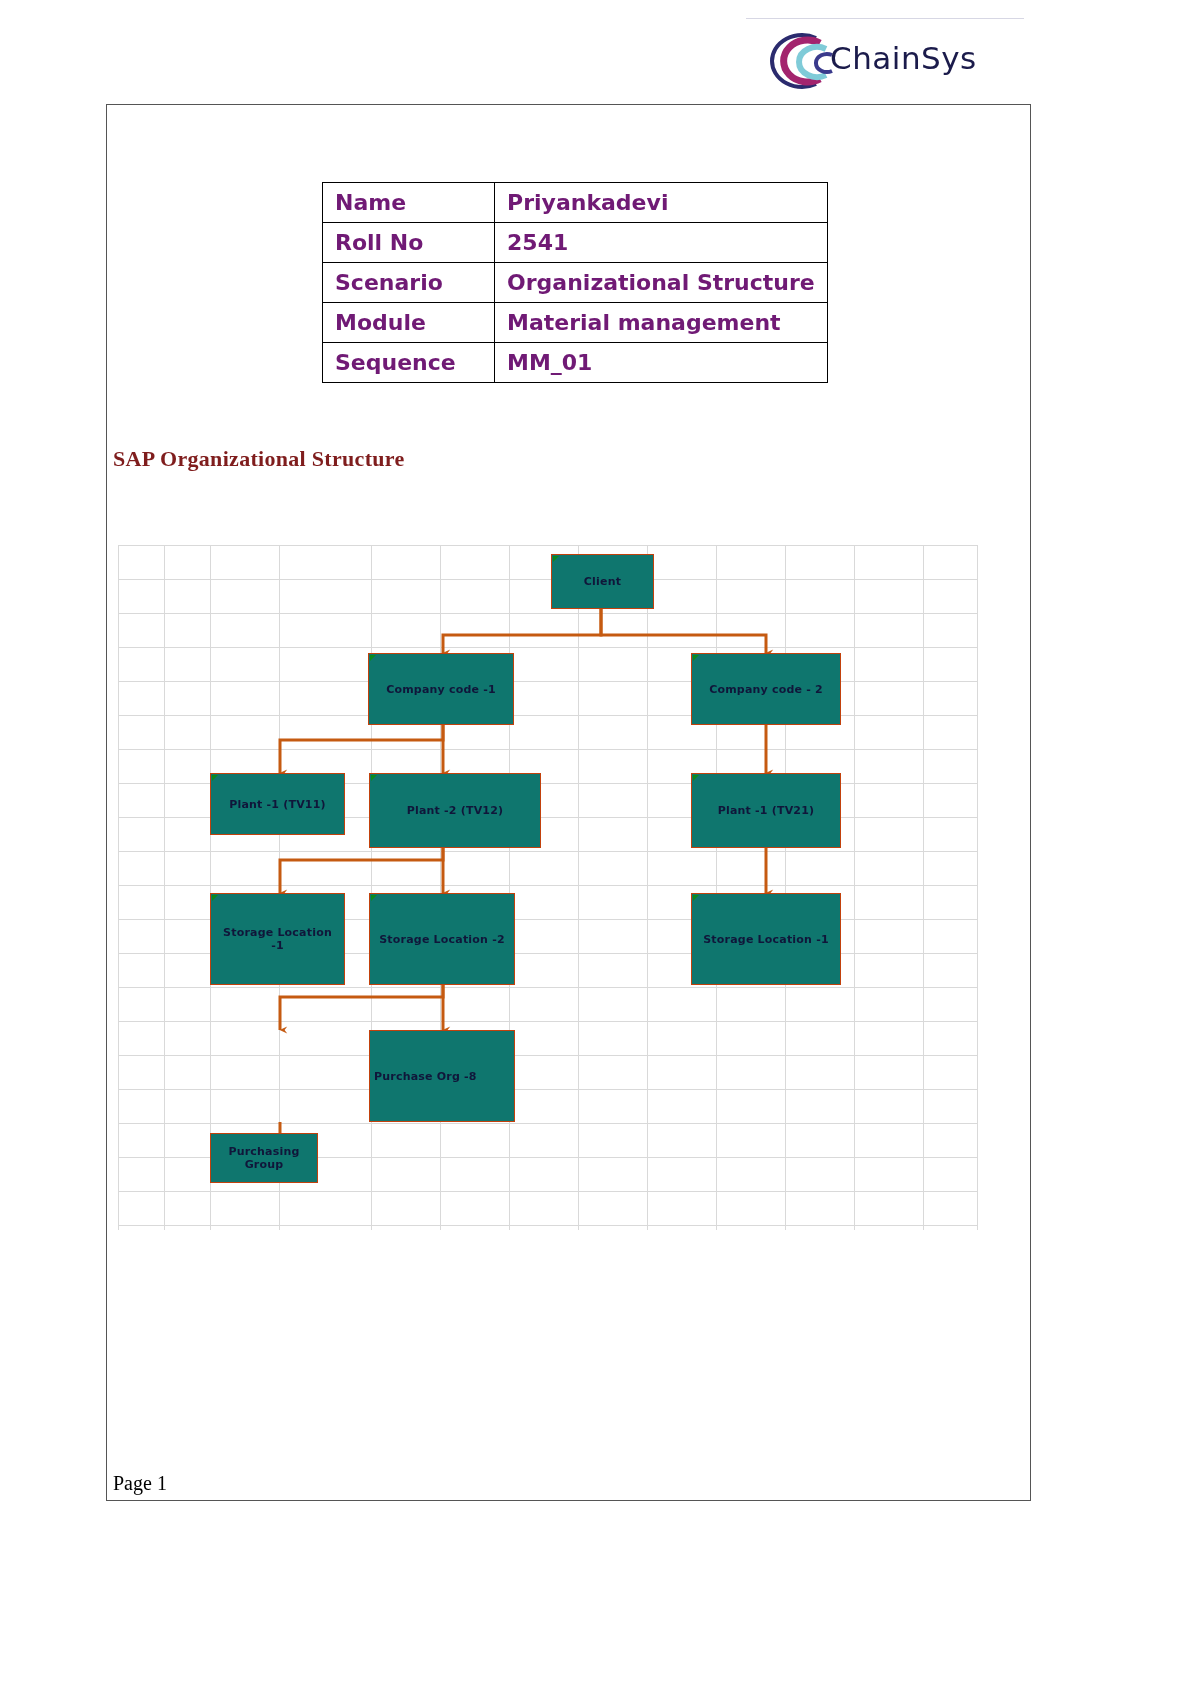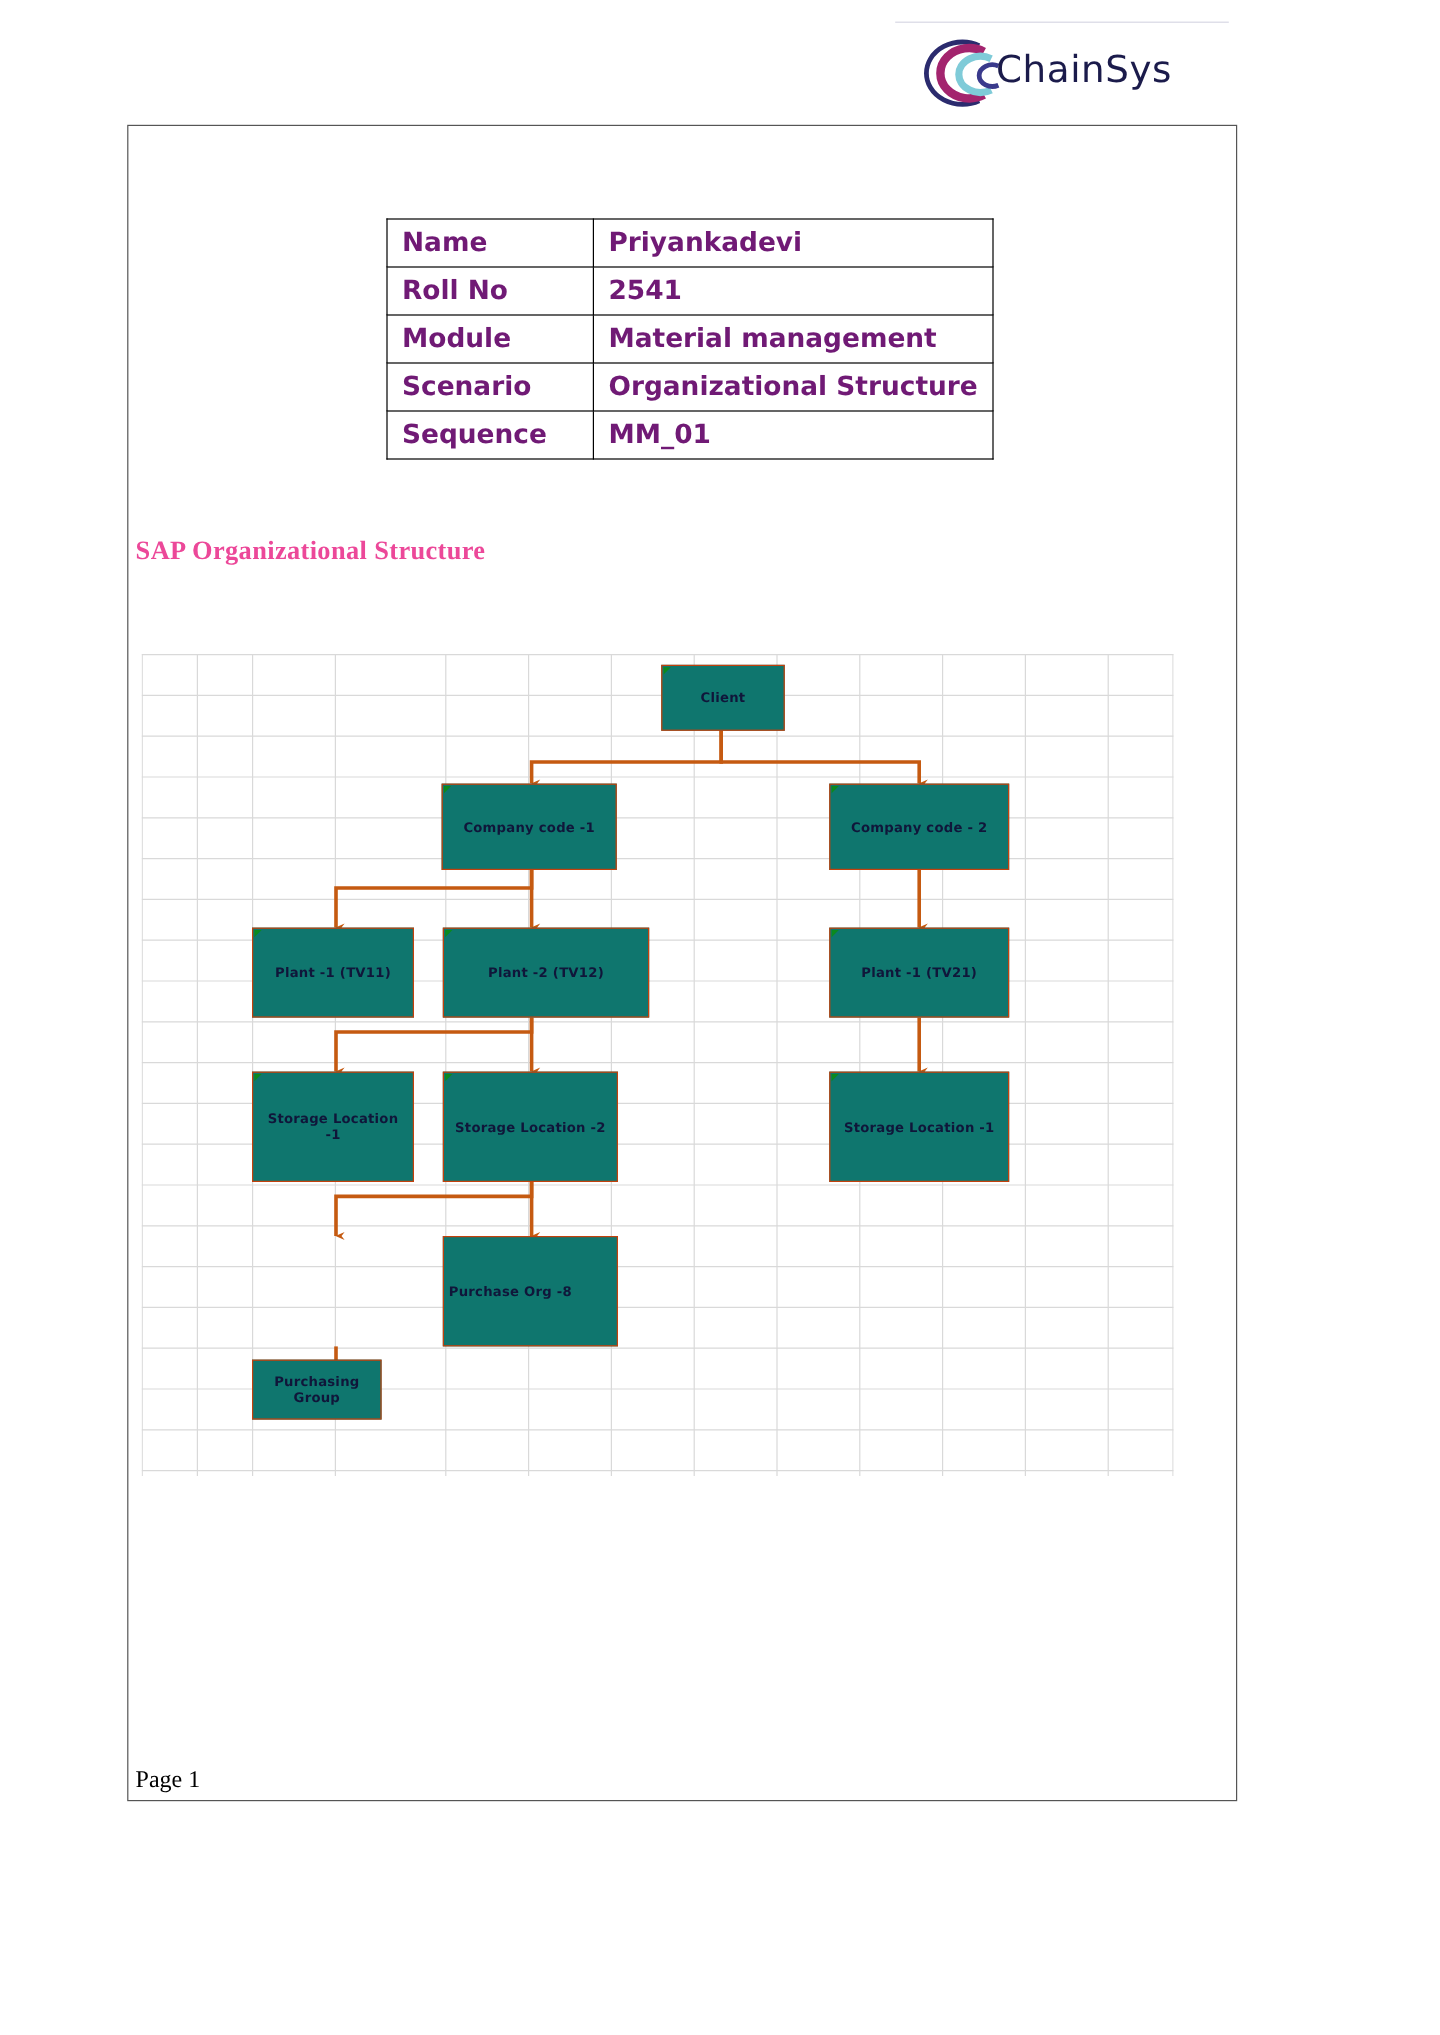--- a/index.html
+++ b/index.html
@@ -127,12 +127,12 @@
       <td class="v">2541</td>
     </tr>
     <tr>
+      <td class="k">Scenario</td>
+      <td class="v">Organizational Structure</td>
+    </tr>
+    <tr>
       <td class="k">Module</td>
       <td class="v">Material management</td>
-    </tr>
-    <tr>
-      <td class="k">Scenario</td>
-      <td class="v">Organizational Structure</td>
     </tr>
     <tr>
       <td class="k">Sequence</td>

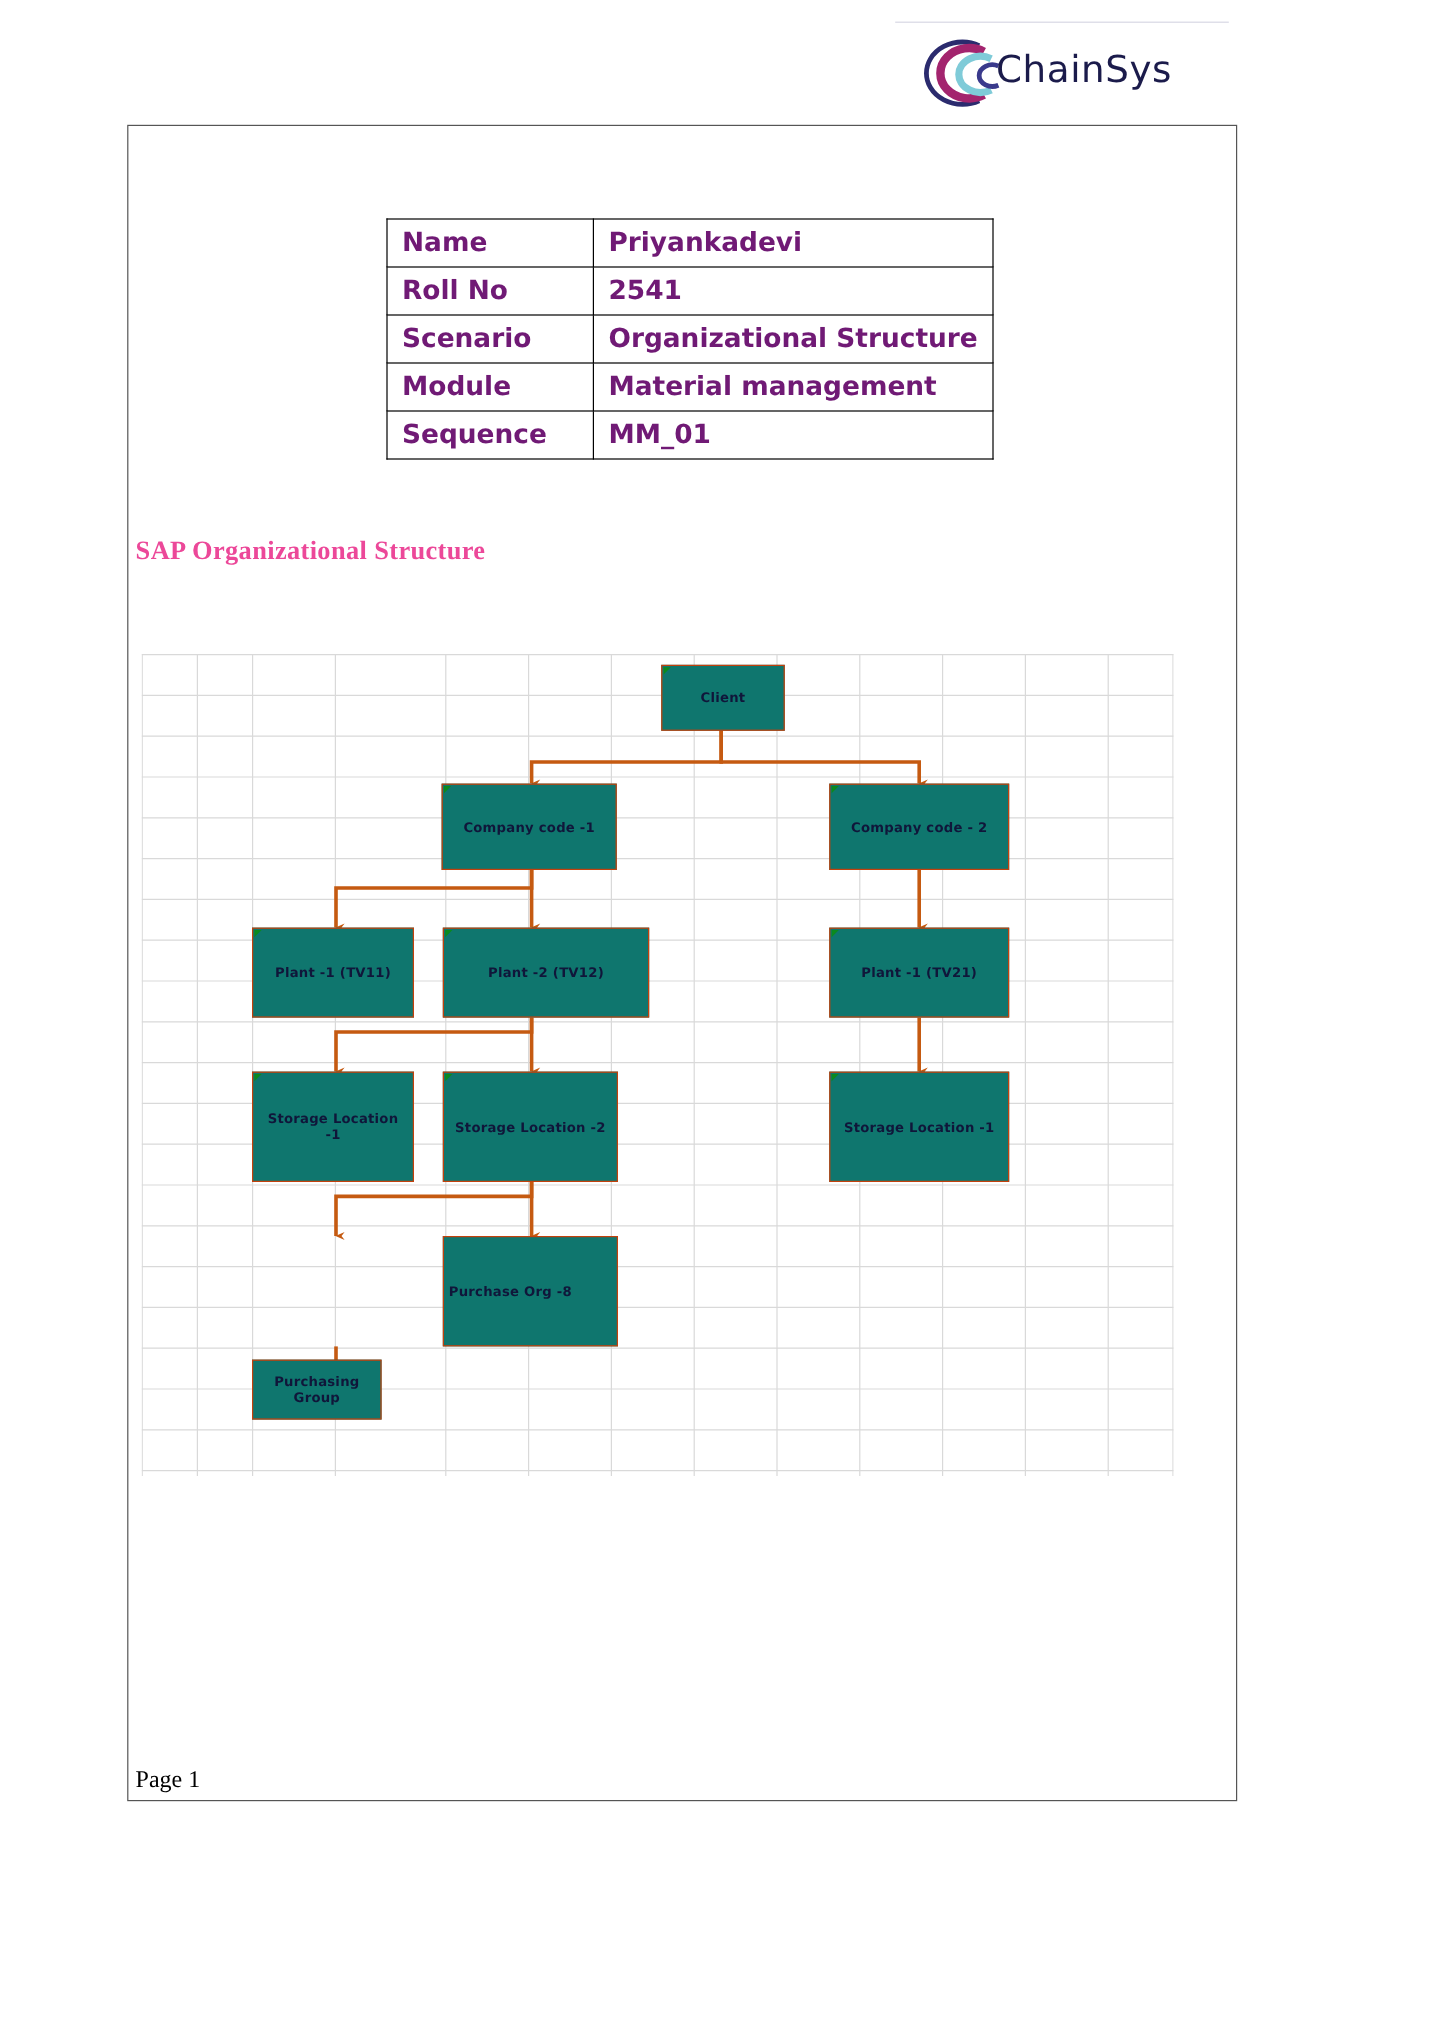--- a/index.html
+++ b/index.html
@@ -58,7 +58,7 @@
   #sap-heading{
     position:absolute; left:113px; top:446px;
     font-family:"Liberation Serif", serif;
-    font-size:22px; font-weight:bold; color:#ec4899;
+    font-size:22px; font-weight:bold; color:#7f1d1d;
     letter-spacing:0.3px;
     white-space:nowrap;
   }

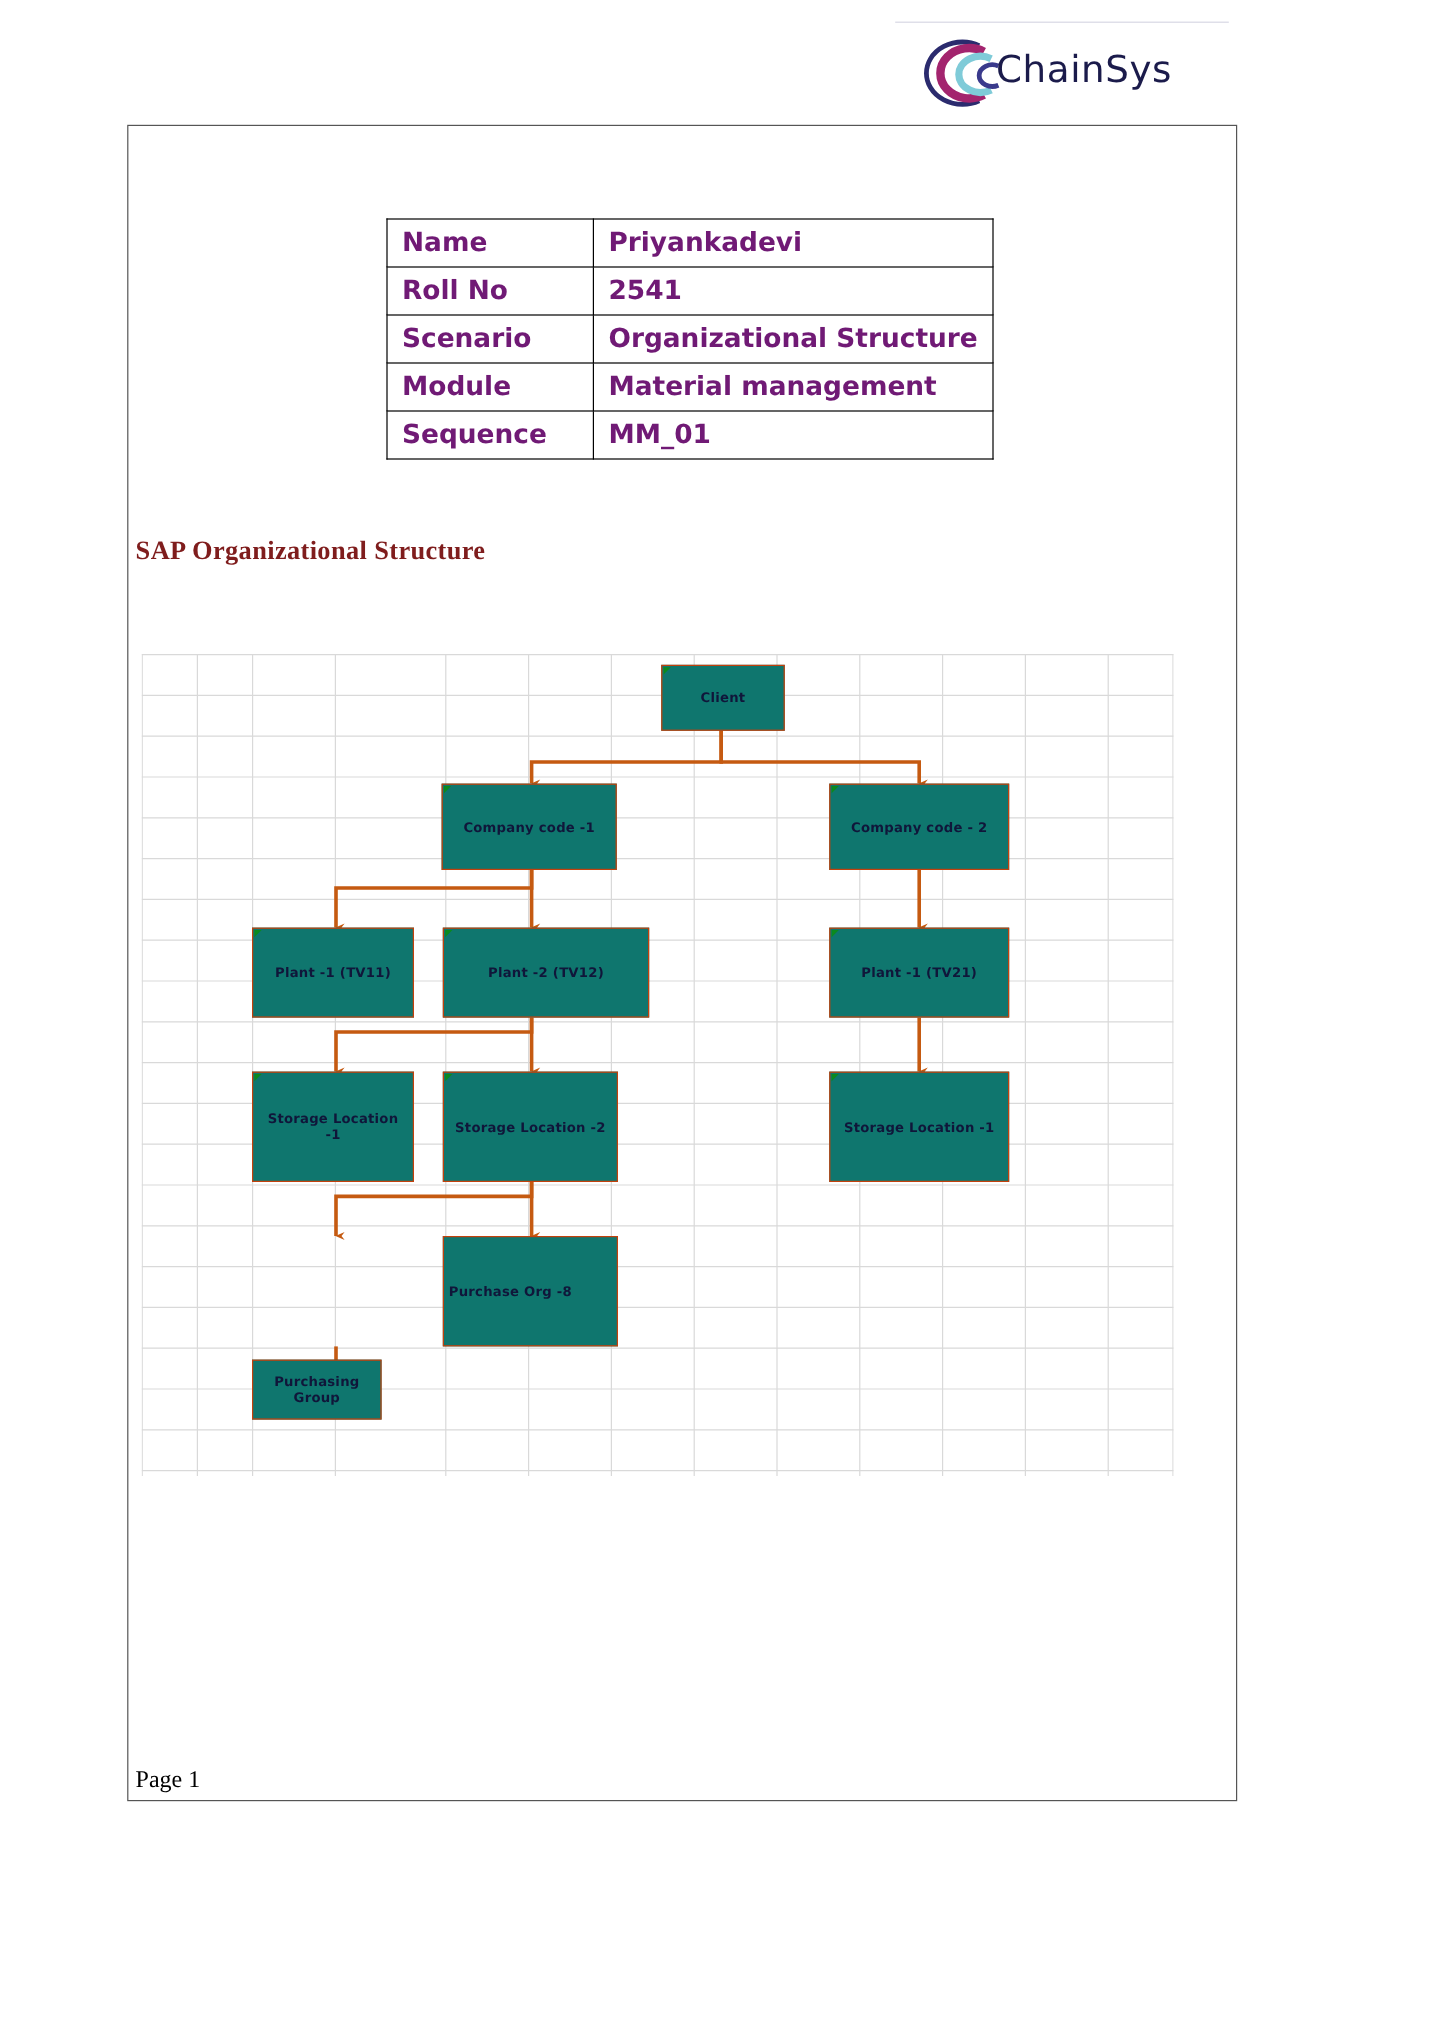--- a/index.html
+++ b/index.html
@@ -235,7 +235,7 @@
     <span class="lbl">Company code - 2</span>
   </div>
 
-  <div class="node" style="left:92px;top:228px;width:135px;height:75px;">
+  <div class="node" style="left:92px;top:228px;width:135px;height:62px;">
     <span class="corner-mark"></span>
     <span class="lbl">Plant -1 (TV11)</span>
   </div>

